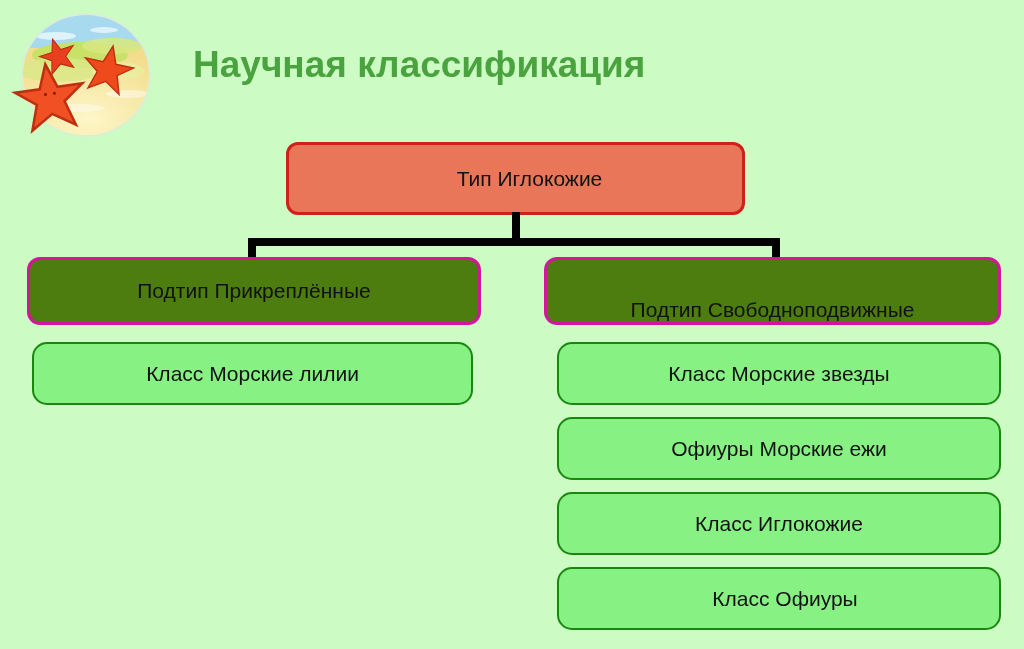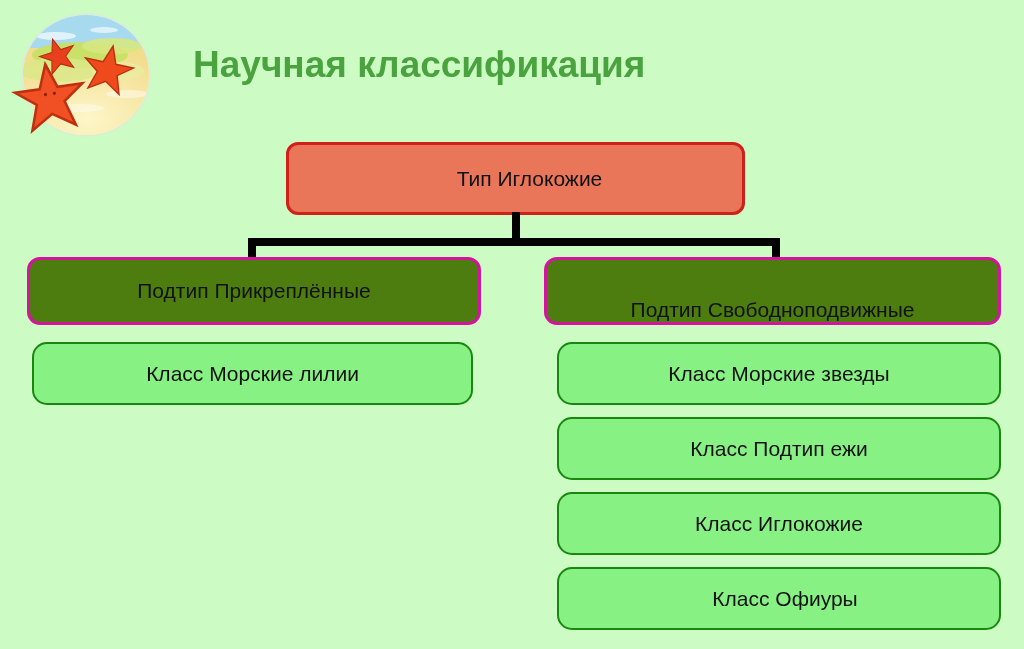--- a/index.html
+++ b/index.html
@@ -205,7 +205,7 @@
     <span>Класс Морские звезды</span>
   </div>
   <div class="node klass right r1">
-    <span>Класс Подтип ежи</span>
+    <span>Офиуры Морские ежи</span>
   </div>
   <div class="node klass right r2">
     <span>Класс Иглокожие</span>

